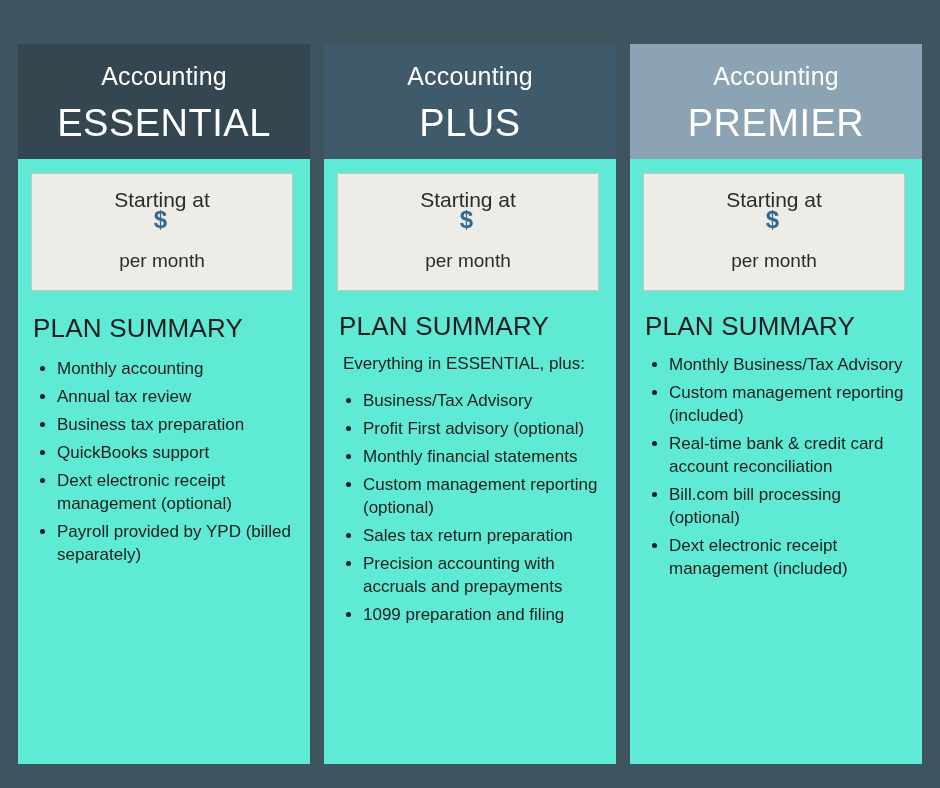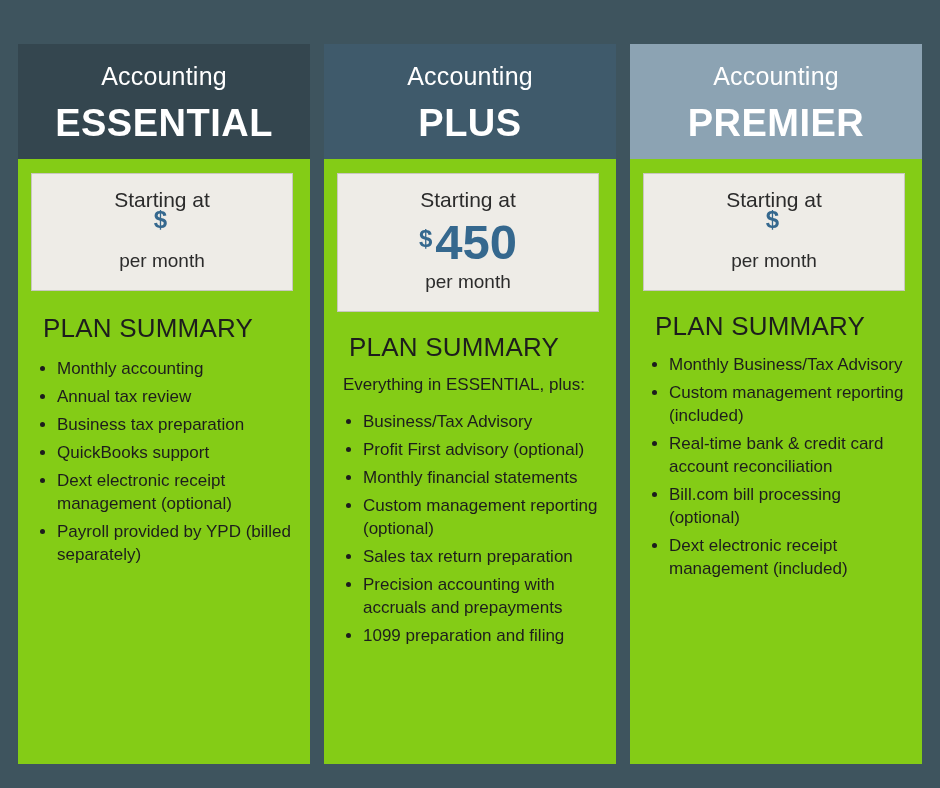--- a/index.html
+++ b/index.html
@@ -45,7 +45,7 @@
   }
   .plan-header .name {
     font-size: 38px;
-    font-weight: 700;
+    font-weight: 400;
     line-height: 1.15;
     letter-spacing: 0.5px;
     margin-top: 12px;

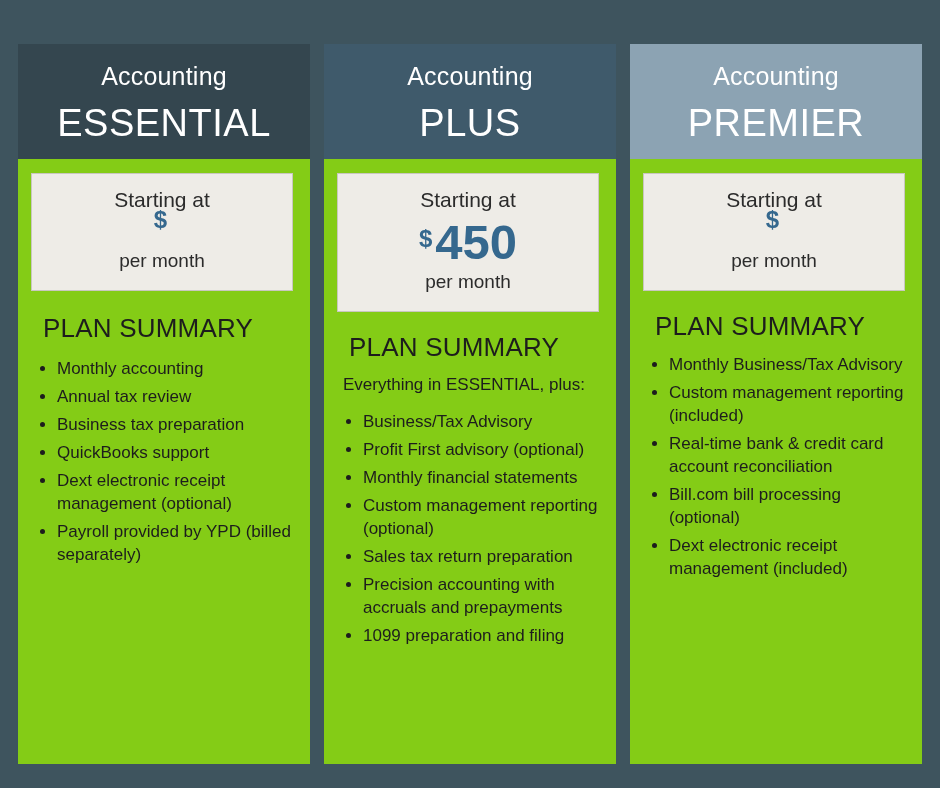--- a/index.html
+++ b/index.html
@@ -52,7 +52,7 @@
   }
   .plan-body {
     flex: 1;
-    background: #84cc16;
+    background: #5eead4;
     box-sizing: border-box;
     padding: 14px 17px 12px 13px;
     display: flex;

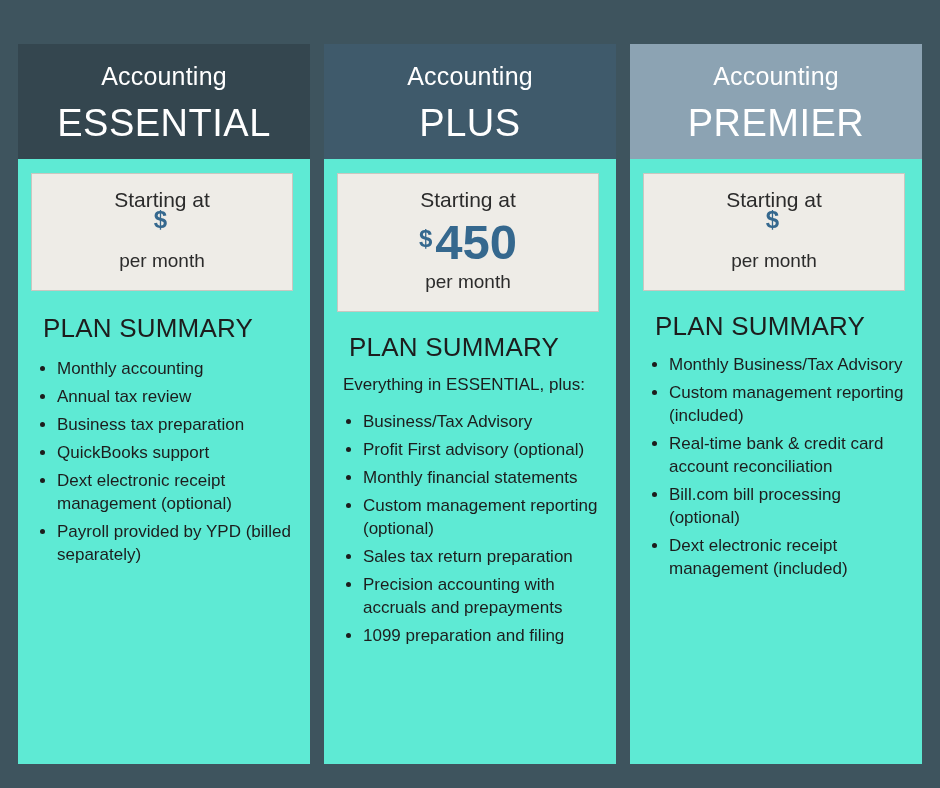--- a/index.html
+++ b/index.html
@@ -160,7 +160,6 @@
         <div class="starting">Starting at</div>
         <div class="price-row">
           <span class="currency">$</span>
-          <span class="amount">450</span>
         </div>
         <div class="per">per month</div>
       </div>

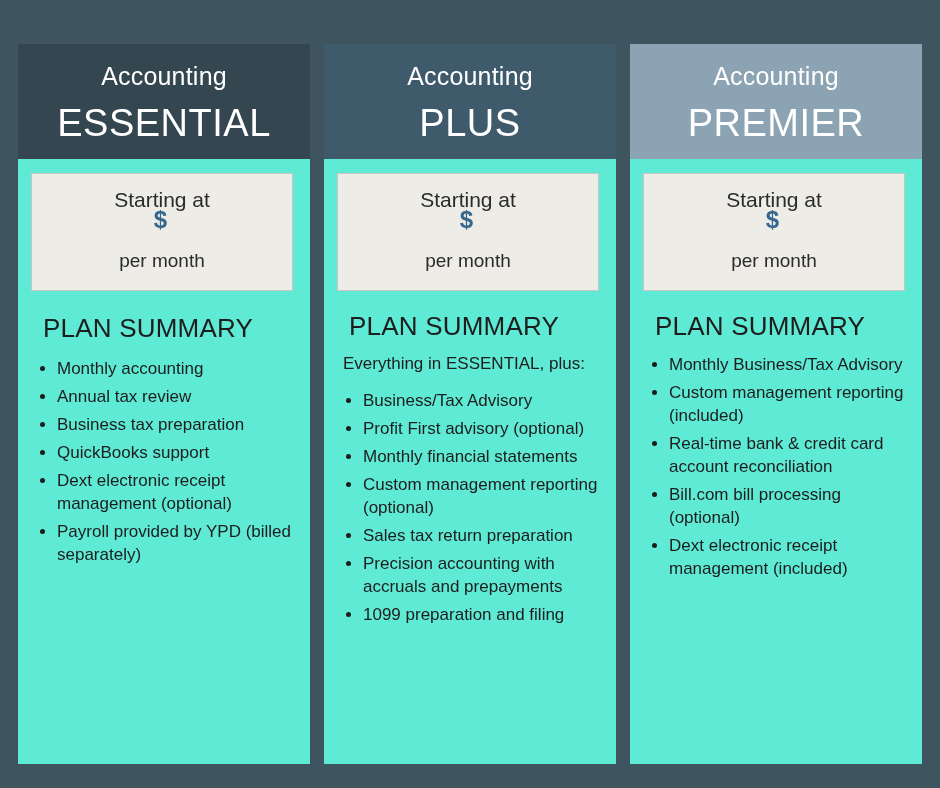--- a/index.html
+++ b/index.html
@@ -98,7 +98,7 @@
     font-size: 26px;
     font-weight: 400;
     color: #1d1d1d;
-    margin: 20px 0 0 12px;
+    margin: 20px 0 0 2px;
     letter-spacing: 0.2px;
   }
   .intro {

